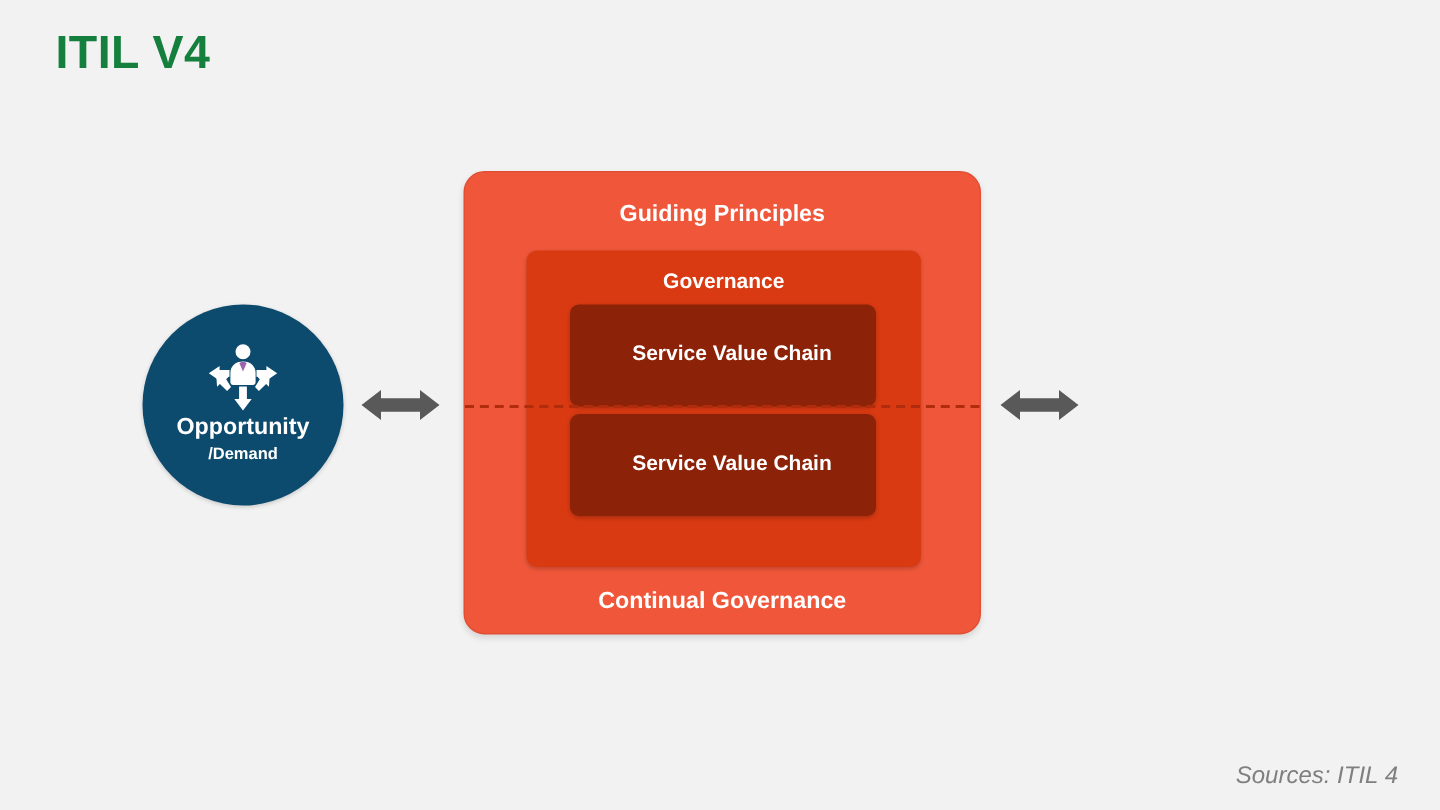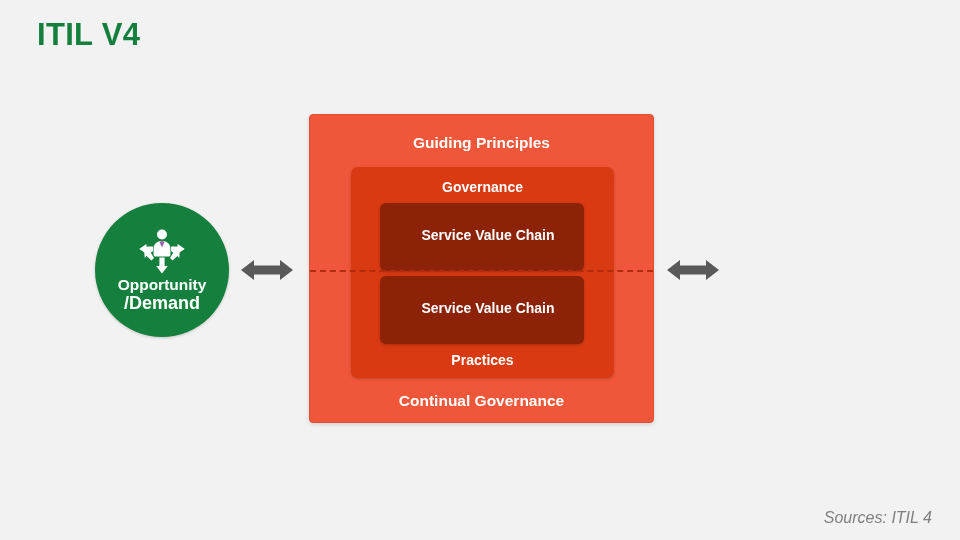--- a/index.html
+++ b/index.html
@@ -41,7 +41,7 @@
   
   .box-outer{
     position:absolute;left:309px;top:114px;width:343px;height:307px;
-    background:#f0573a;border-radius:4px;
+    background:#f0573a;border-radius:14px;
     border:1px solid #e14e33;
     box-shadow:0 2px 4px rgba(0,0,0,.12);
   }

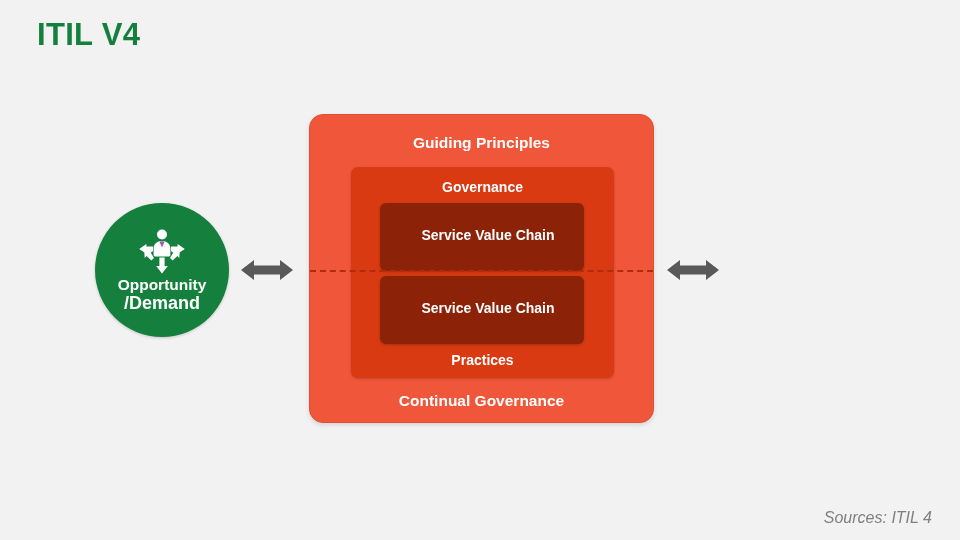--- a/index.html
+++ b/index.html
@@ -25,7 +25,7 @@
     color:#ffffff;text-align:center;
     box-shadow:0 1px 3px rgba(0,0,0,.18);
   }
-  .circle-left{left:95px;top:203px;background:#15803d;}
+  .circle-left{left:95px;top:203px;background:#0c4a6e;}
   .circle-right{left:731px;top:203px;background:#1597c9;}
   .circle-icon{width:58px;height:46px;display:block;margin-bottom:1px;}
   .circle-label{

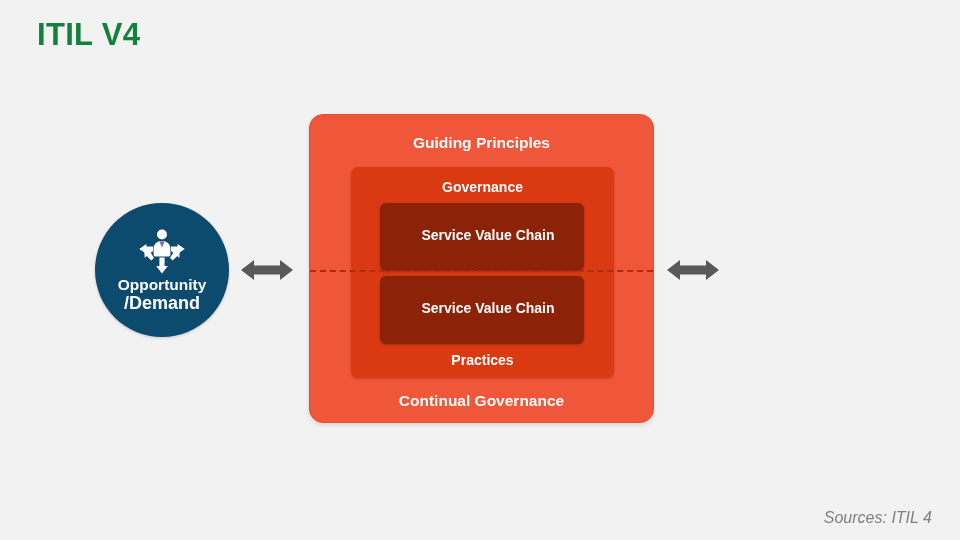--- a/index.html
+++ b/index.html
@@ -31,7 +31,7 @@
   .circle-label{
     font-size:15.5px;font-weight:600;line-height:19px;
   }
-  .circle-label-2{font-size:18px;font-weight:600;line-height:19px;}
+  .circle-label-2{font-size:11px;font-weight:600;line-height:19px;}
 
   
   .arrow{position:absolute;width:56px;height:30px;}

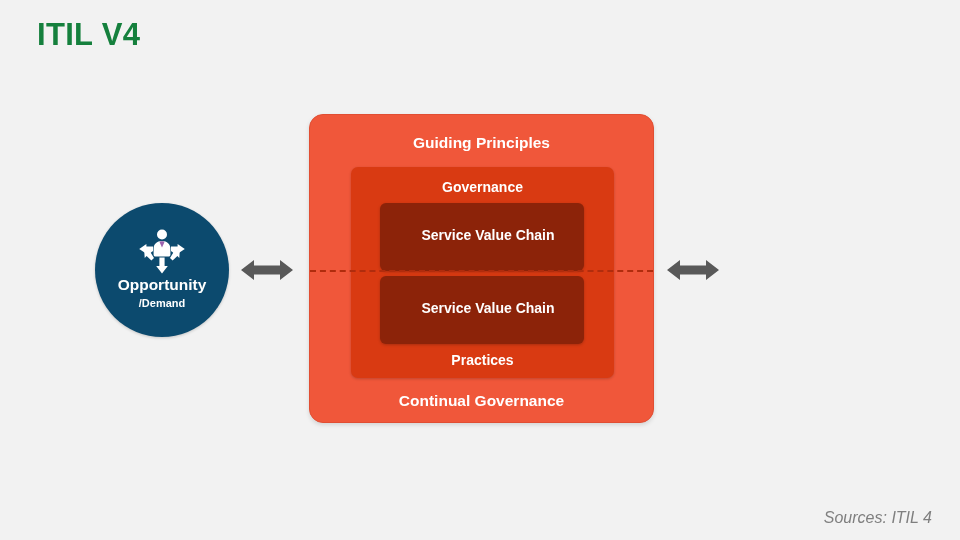--- a/index.html
+++ b/index.html
@@ -134,7 +134,6 @@
         <div class="lbl lbl-inner lbl-svc">Service Value Chain</div>
       </div>
 
-      <div class="lbl lbl-mid lbl-practices">Practices</div>
     </div>
 
     <div class="divider"></div>

